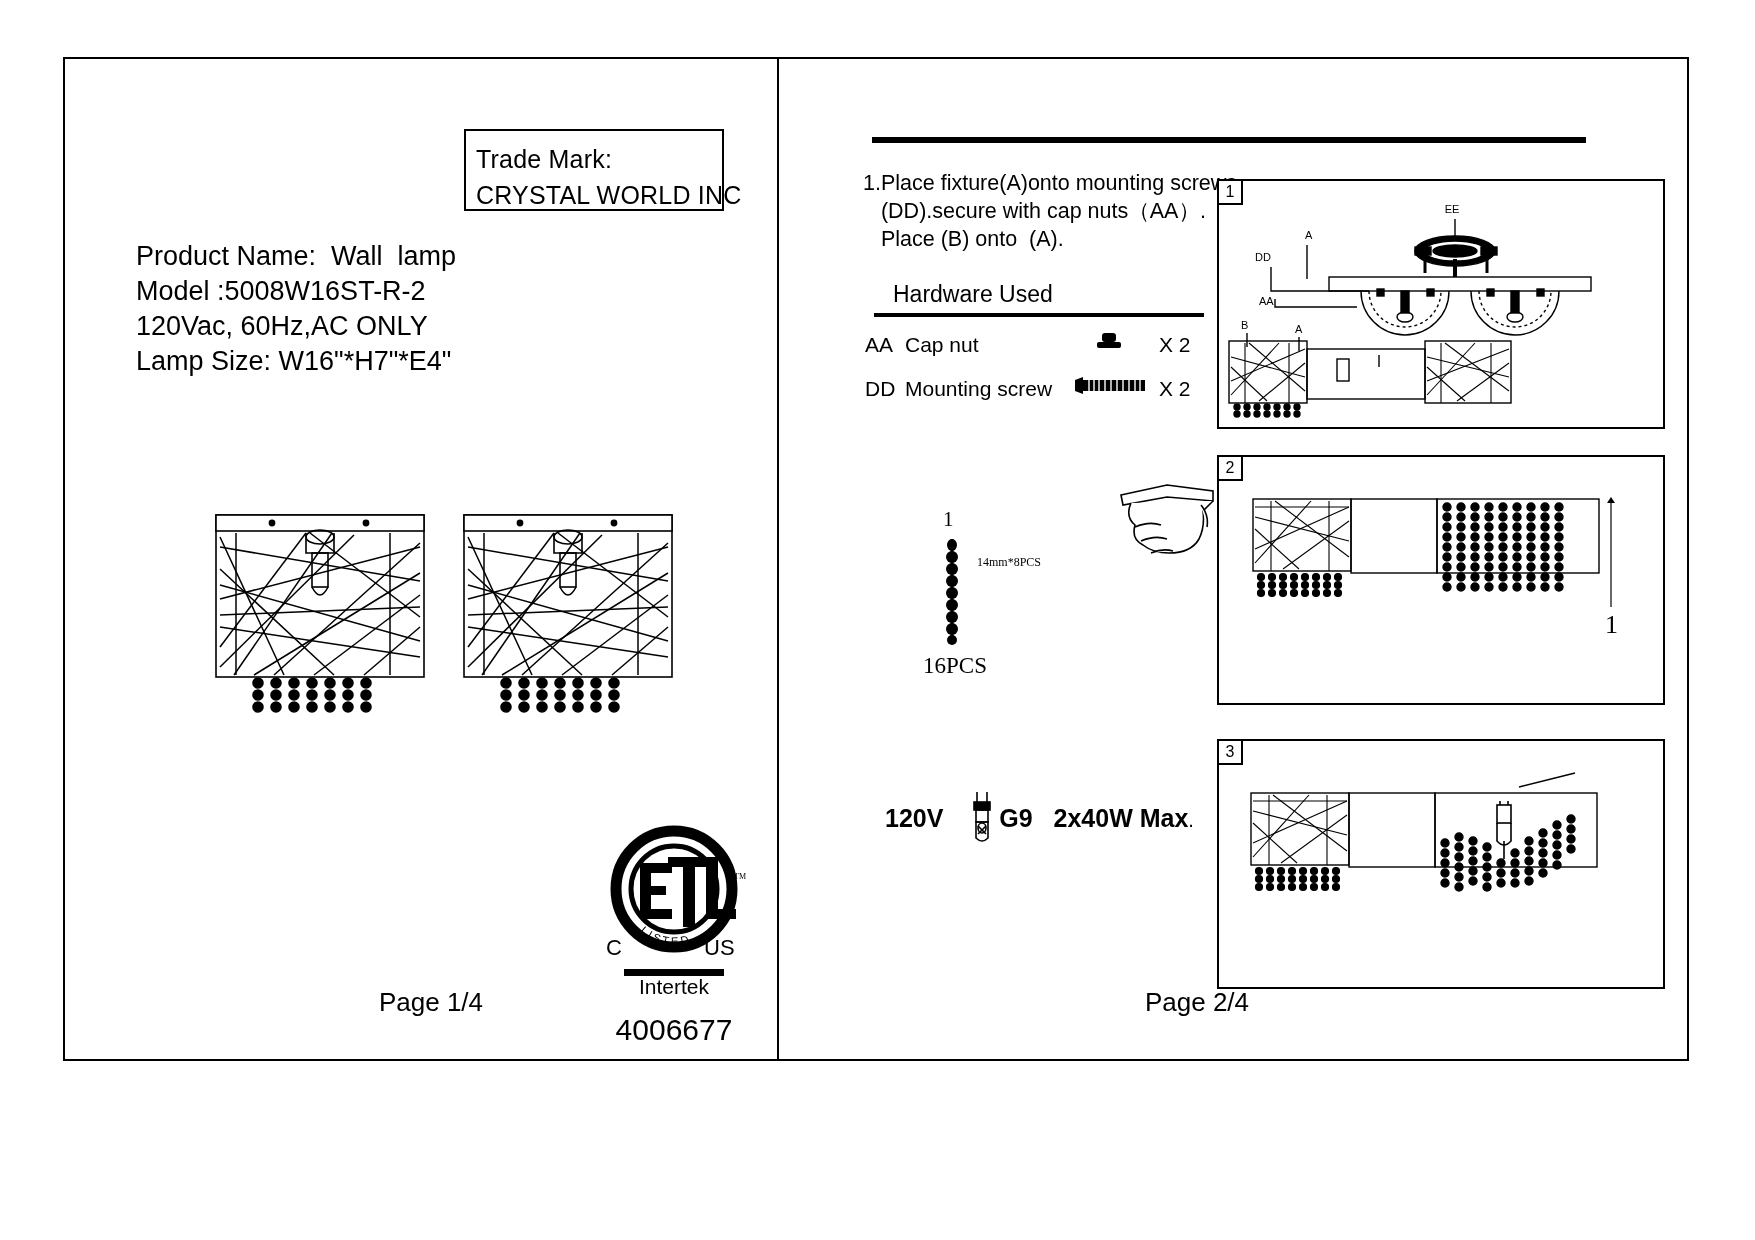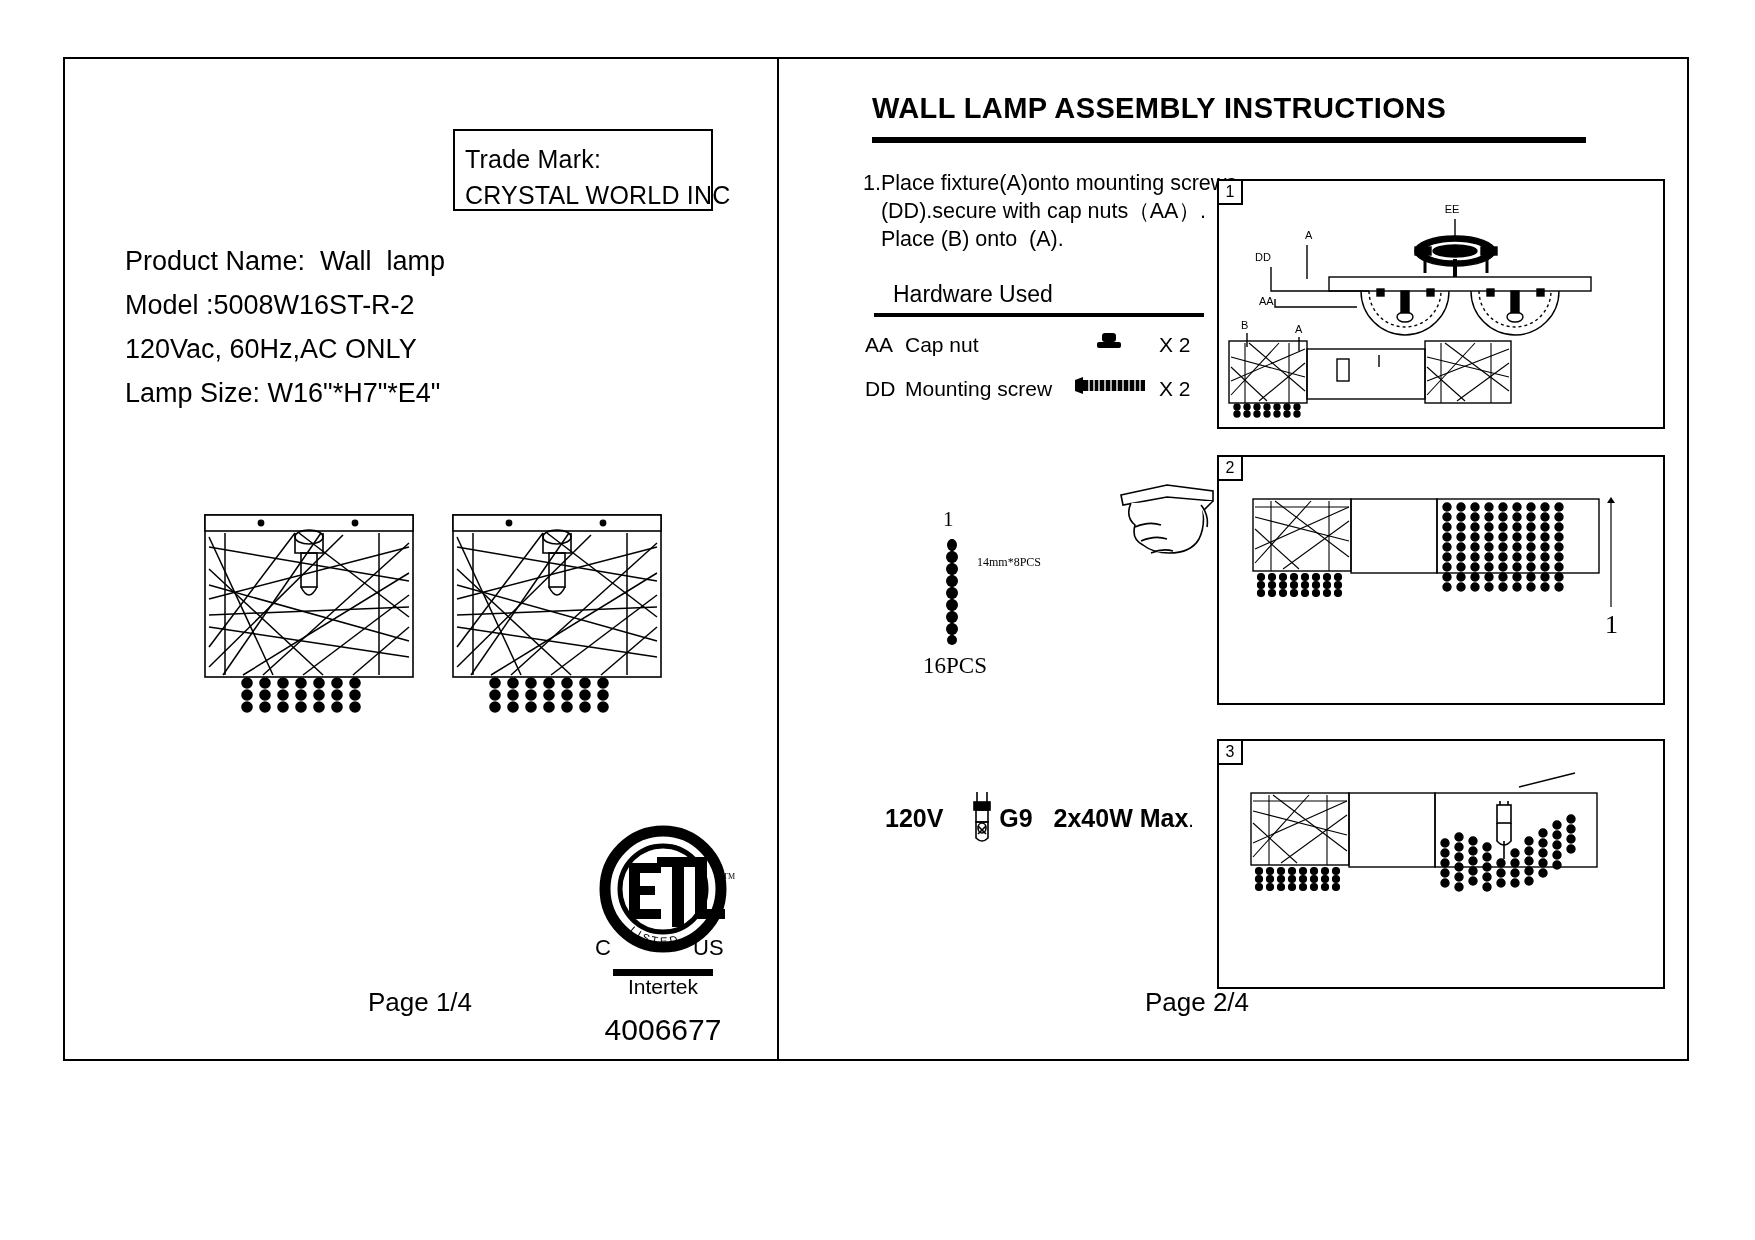--- a/index.html
+++ b/index.html
@@ -241,7 +241,6 @@
 
   <div class="right">
 
-    <div class="r-title">WALL LAMP ASSEMBLY INSTRUCTIONS</div>
     <div class="r-rule"></div>
 
     <div class="step step1">1.Place fixture(A)onto mounting screws

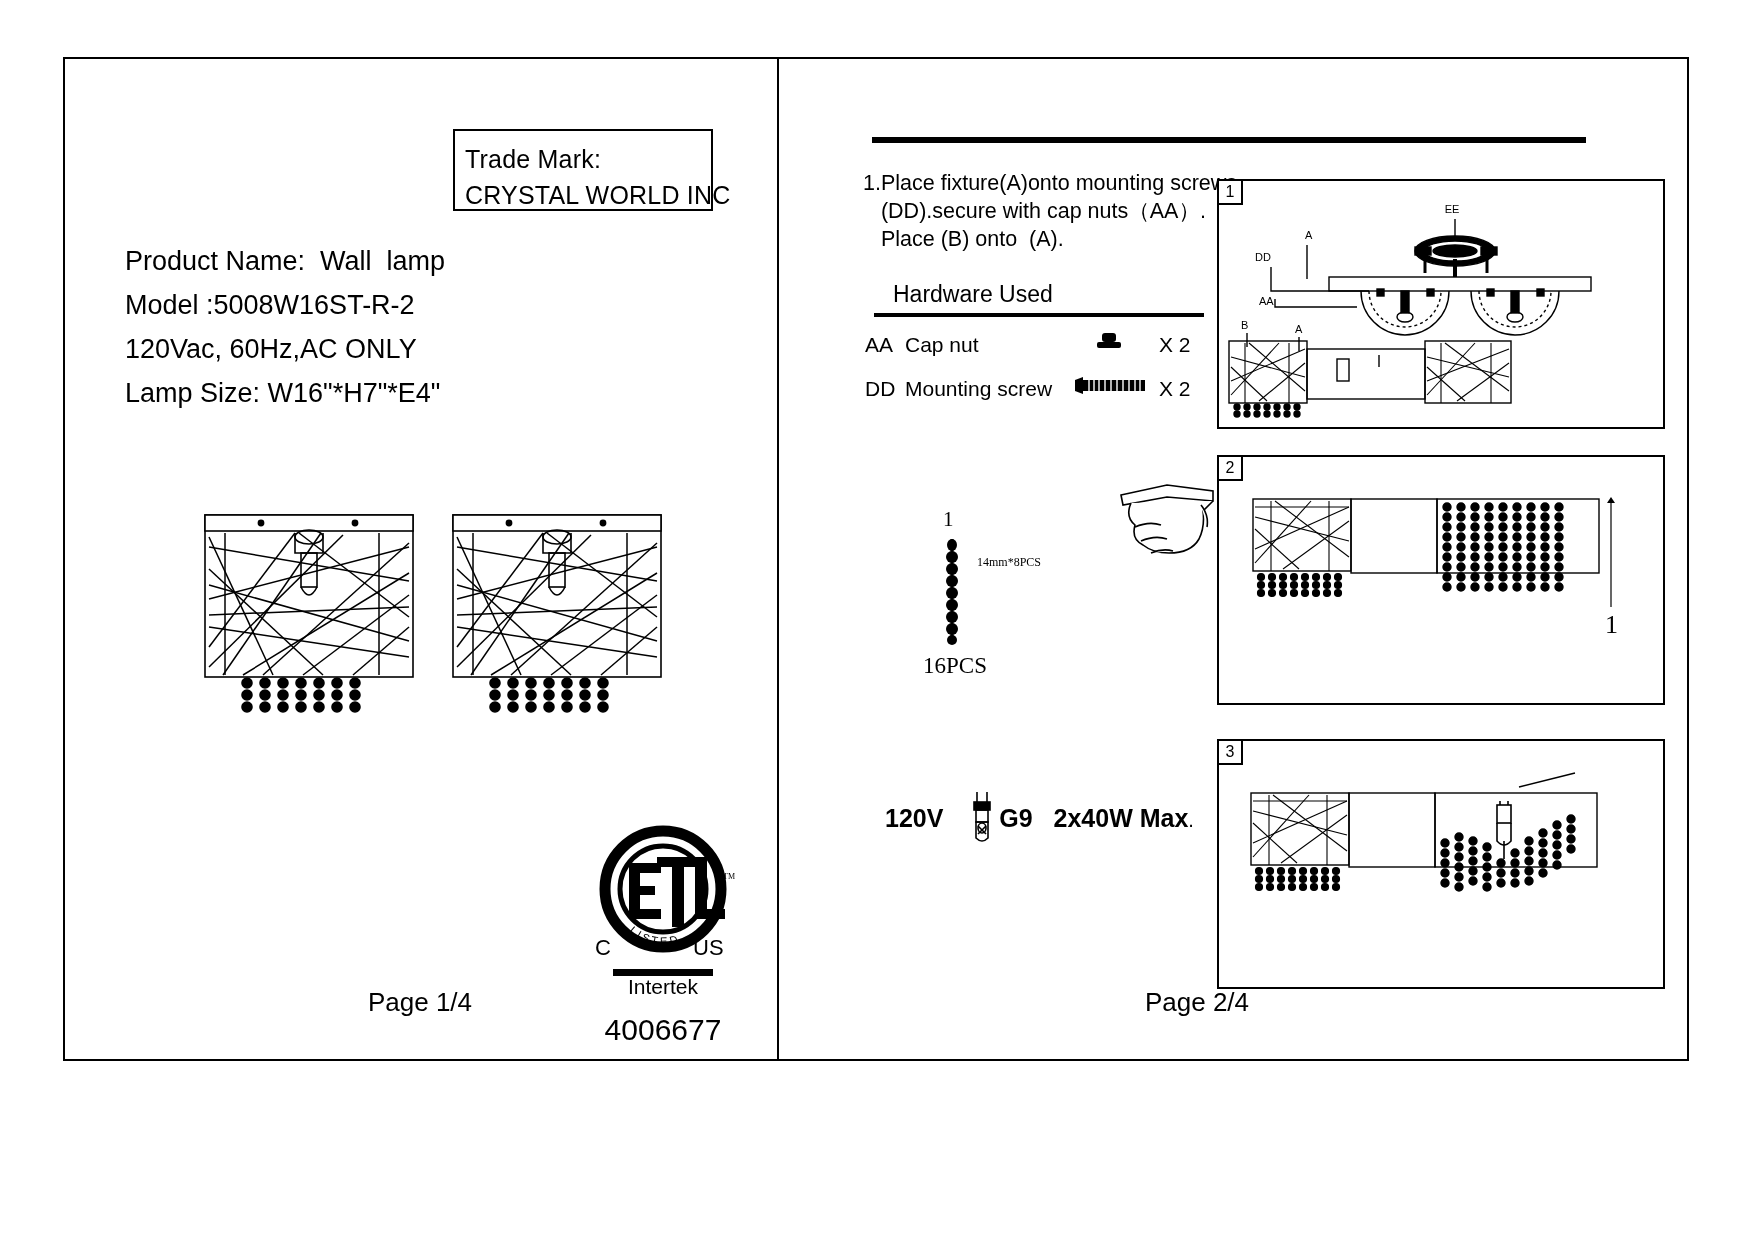--- a/index.html
+++ b/index.html
@@ -11,7 +11,7 @@
   .divider{position:absolute;left:777px;top:57px;width:0;height:1004px;border-left:2px solid #000;}
 
   
-  .left{position:absolute;left:63px;top:57px;width:714px;height:1004px;}
+  .left{position:absolute;left:74px;top:57px;width:714px;height:1004px;}
 
   .tm-box{position:absolute;left:390px;top:72px;width:260px;height:82px;border:2px solid #000;box-sizing:border-box;}
   .tm-line{position:absolute;font-size:25px;letter-spacing:.2px;white-space:nowrap;}

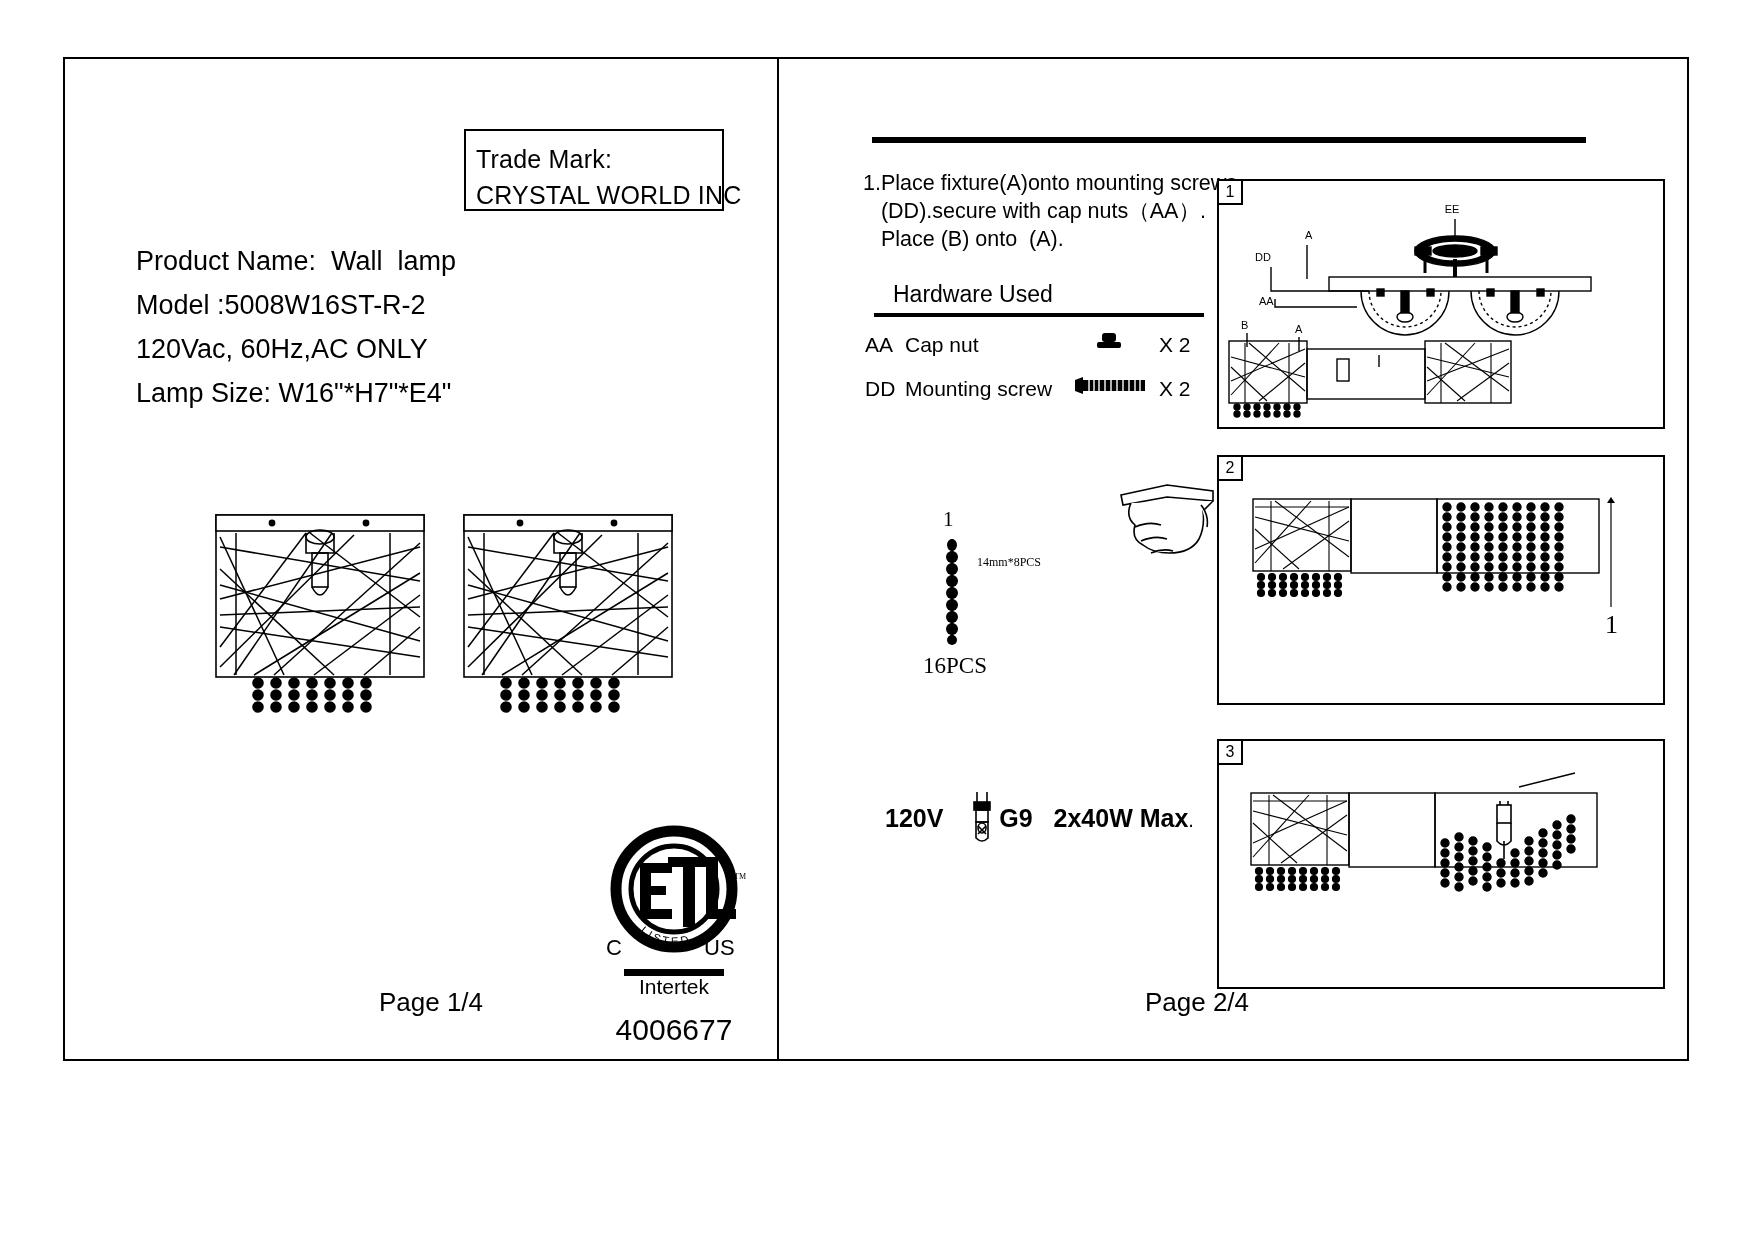--- a/index.html
+++ b/index.html
@@ -18,7 +18,7 @@
   .tm-l1{left:402px;top:88px;}
   .tm-l2{left:402px;top:124px;}
 
-  .prod{position:absolute;left:62px;top:182px;font-size:27px;line-height:44px;white-space:pre;}
+  .prod{position:absolute;left:62px;top:182px;font-size:27px;line-height:35px;white-space:pre;}
 
   
   .lampwrap{position:absolute;left:140px;top:450px;width:460px;height:230px;}

